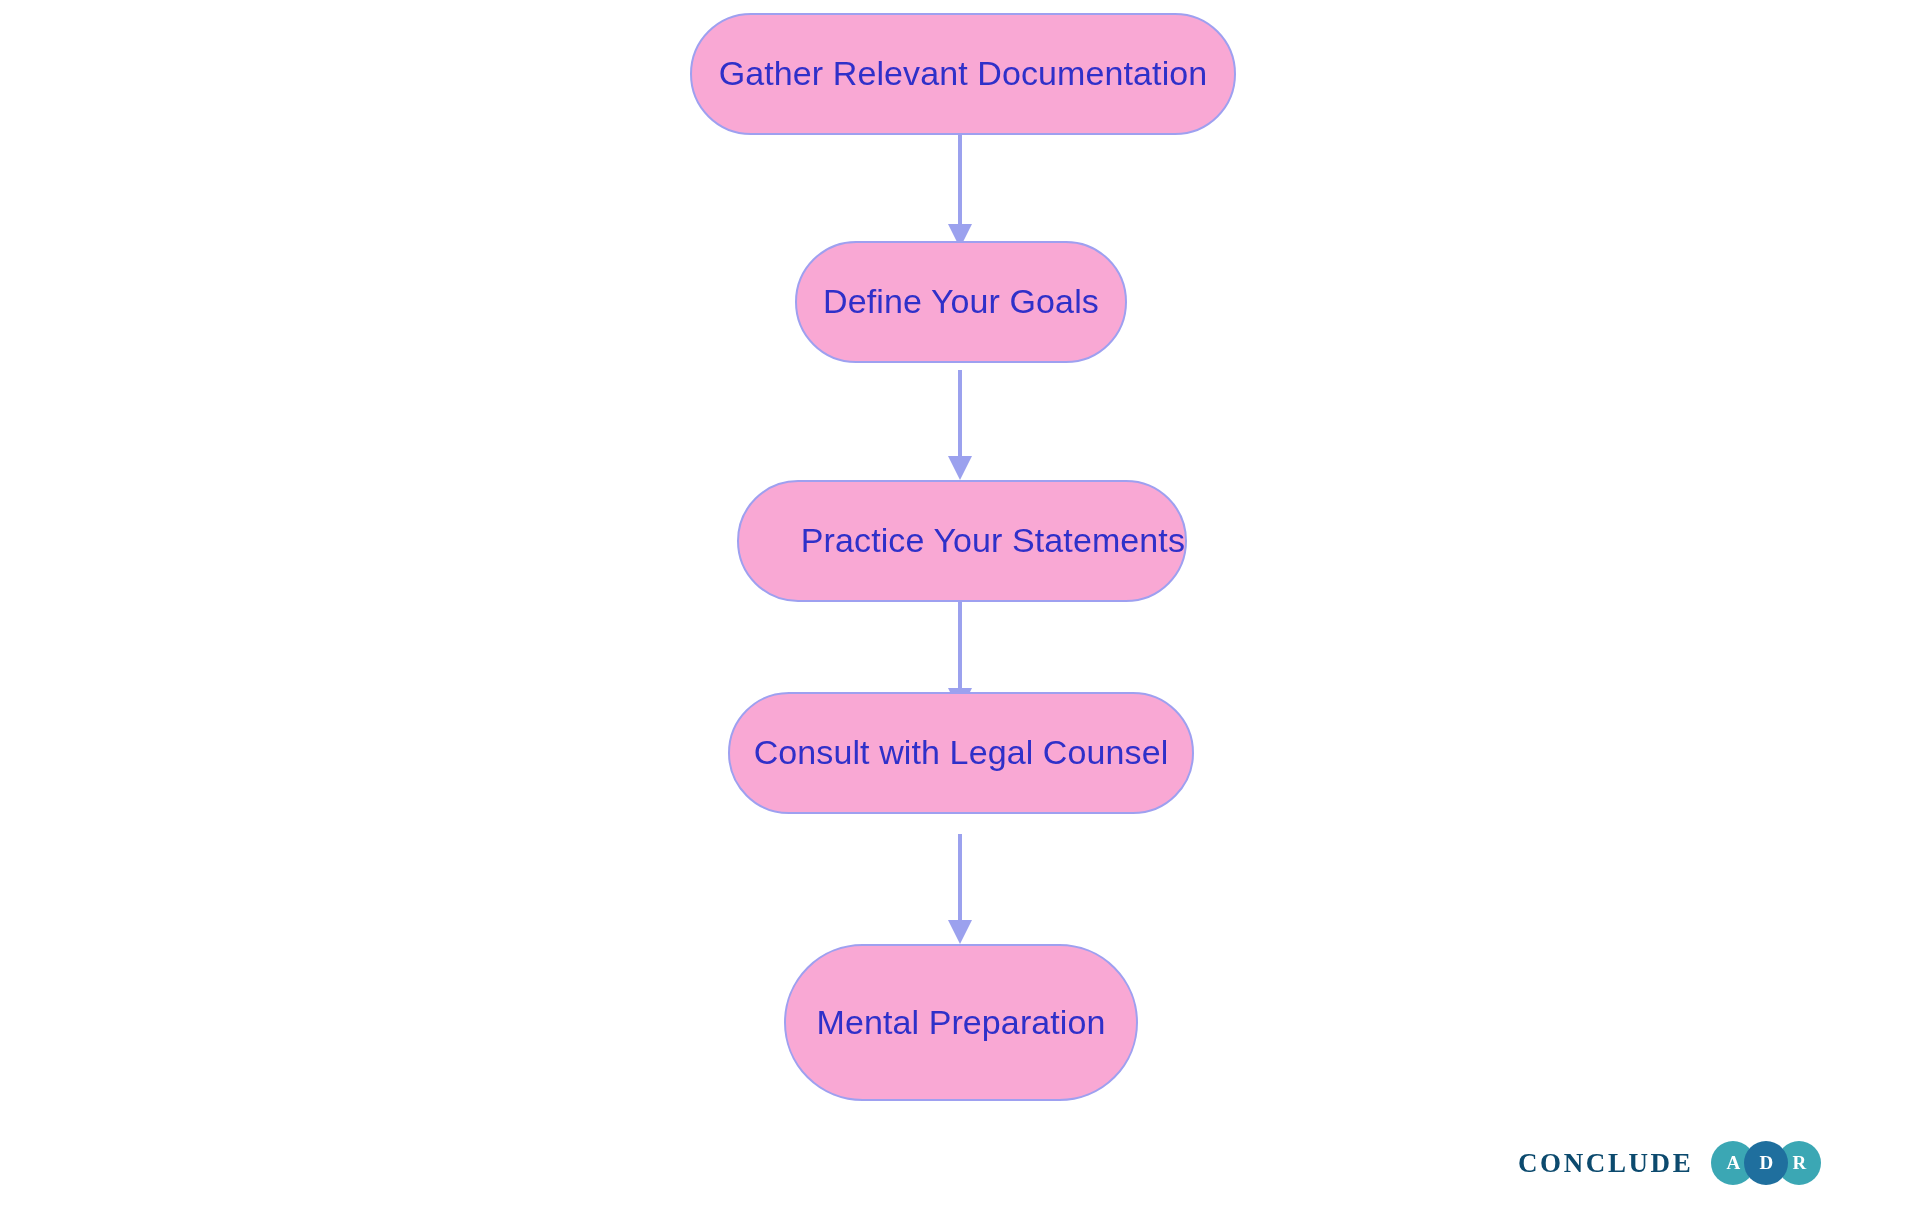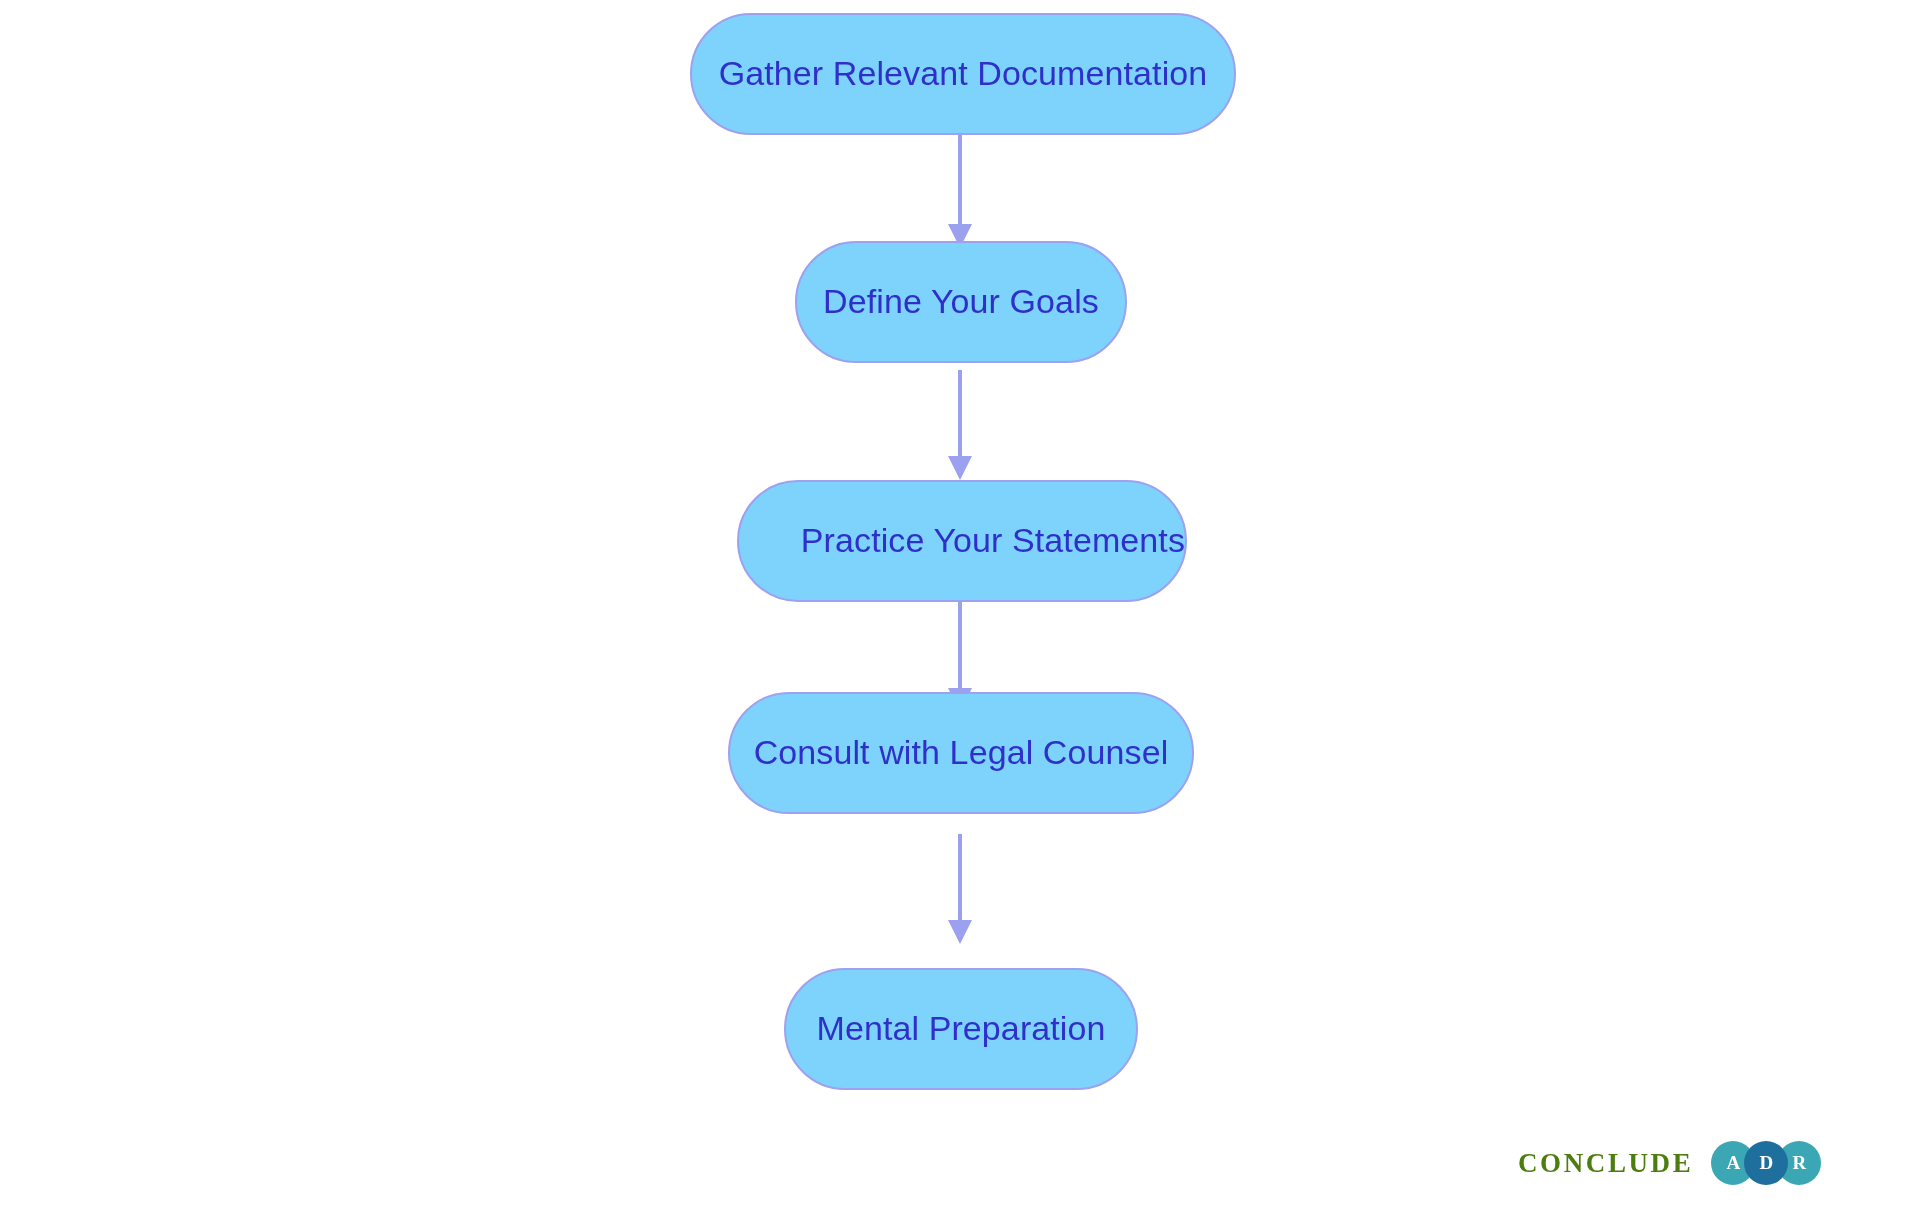--- a/index.html
+++ b/index.html
@@ -35,7 +35,7 @@
   .node {
     position: absolute;
     box-sizing: border-box;
-    background: #7dd3fc;
+    background: #f9a8d4;
     border: 2px solid #9ea0f0;
     border-radius: 999px;
     display: flex;

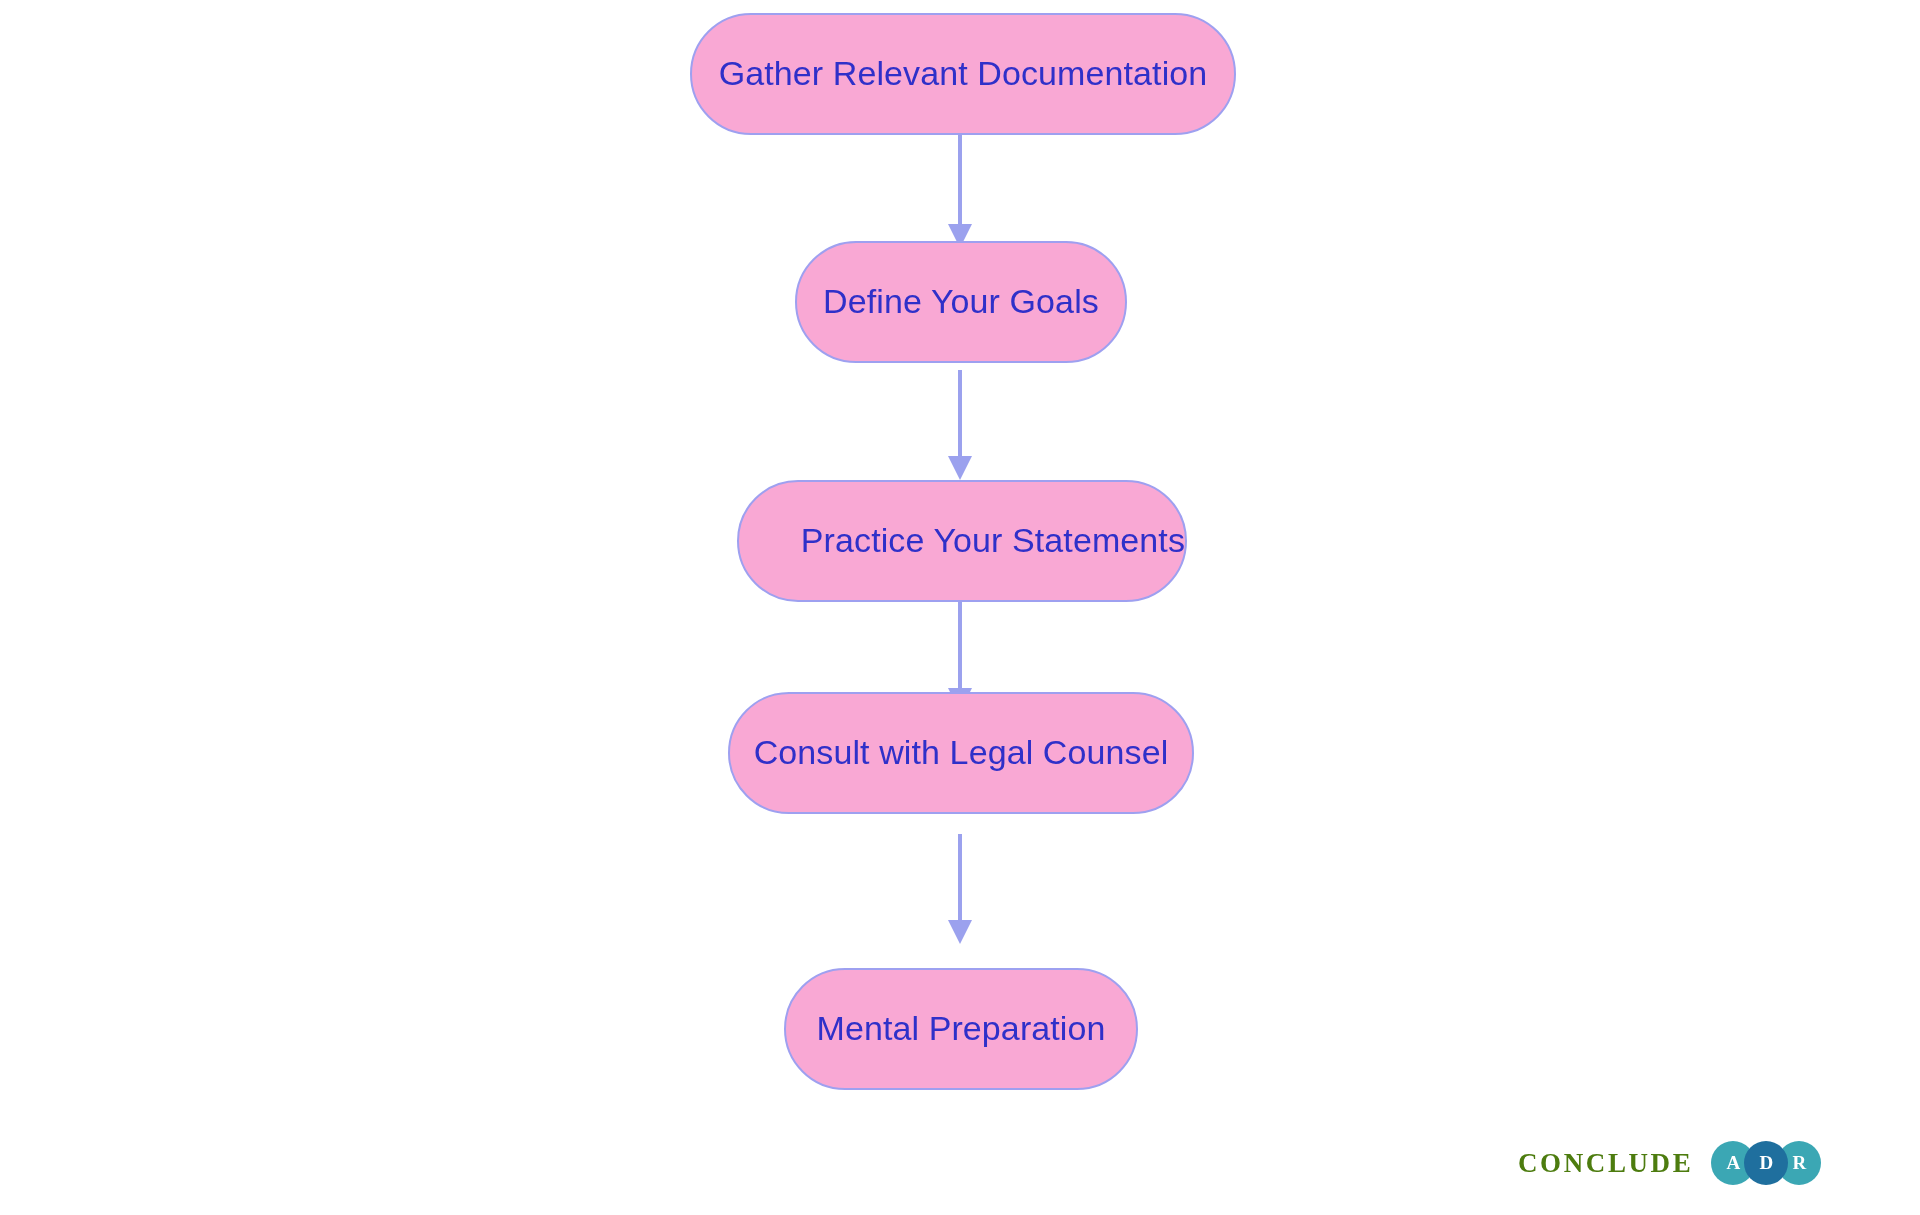--- a/index.html
+++ b/index.html
@@ -58,7 +58,7 @@
   .node-2 { left: 795px;  top: 241px; width: 332px; height: 122px; }
   .node-3 { left: 737px;  top: 480px; width: 450px; height: 122px; justify-content: flex-end; }
   .node-4 { left: 728px;  top: 692px; width: 466px; height: 122px; }
-  .node-5 { left: 784px;  top: 944px; width: 354px; height: 122px; margin-top: 24px; }
+  .node-5 { left: 784px;  top: 944px; width: 354px; height: 157px; }
 
   
   .connector {

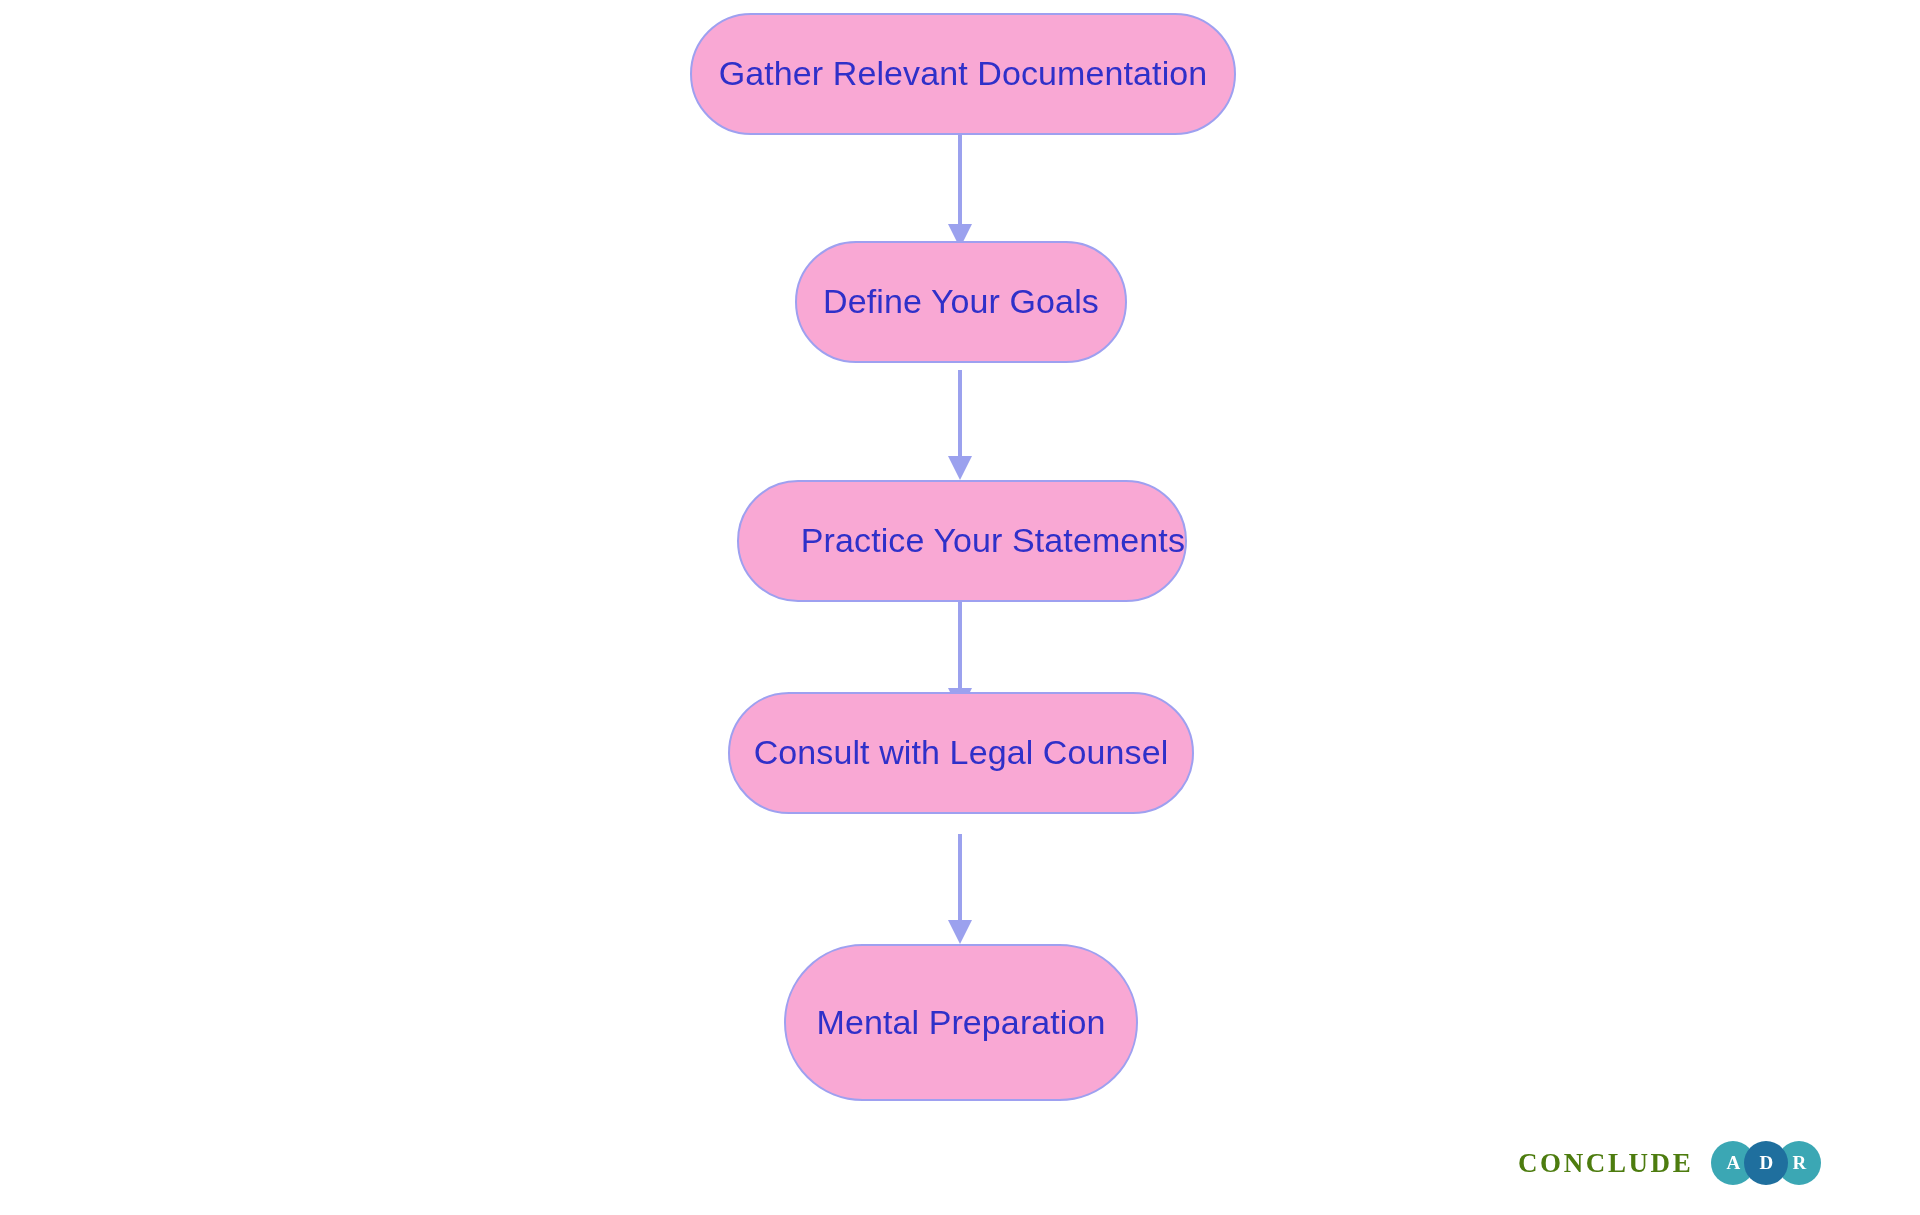--- a/index.html
+++ b/index.html
@@ -85,7 +85,7 @@
     font-size: 27px;
     font-weight: 700;
     letter-spacing: 2.6px;
-    color: #4d7c0f;
+    color: #0c4a6e;
     line-height: 1;
     white-space: nowrap;
   }

